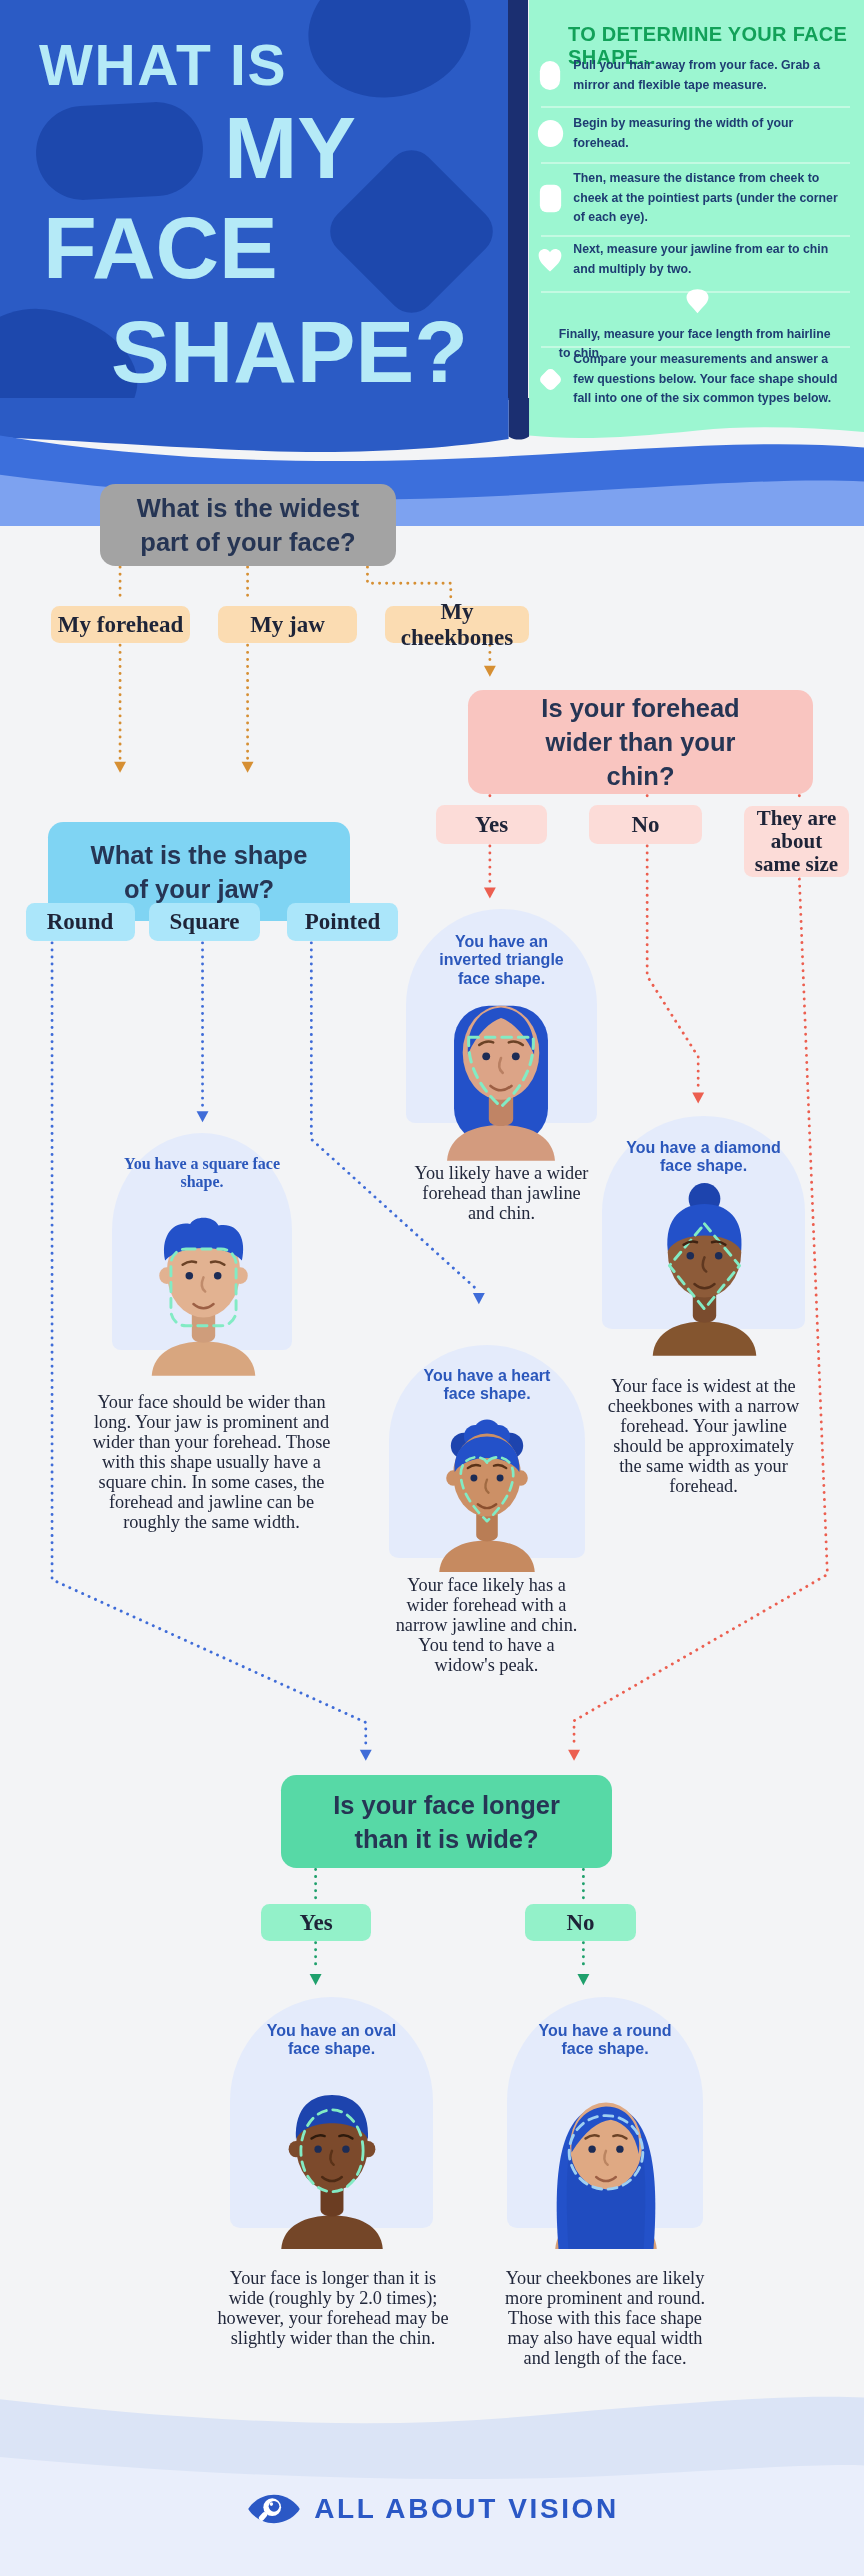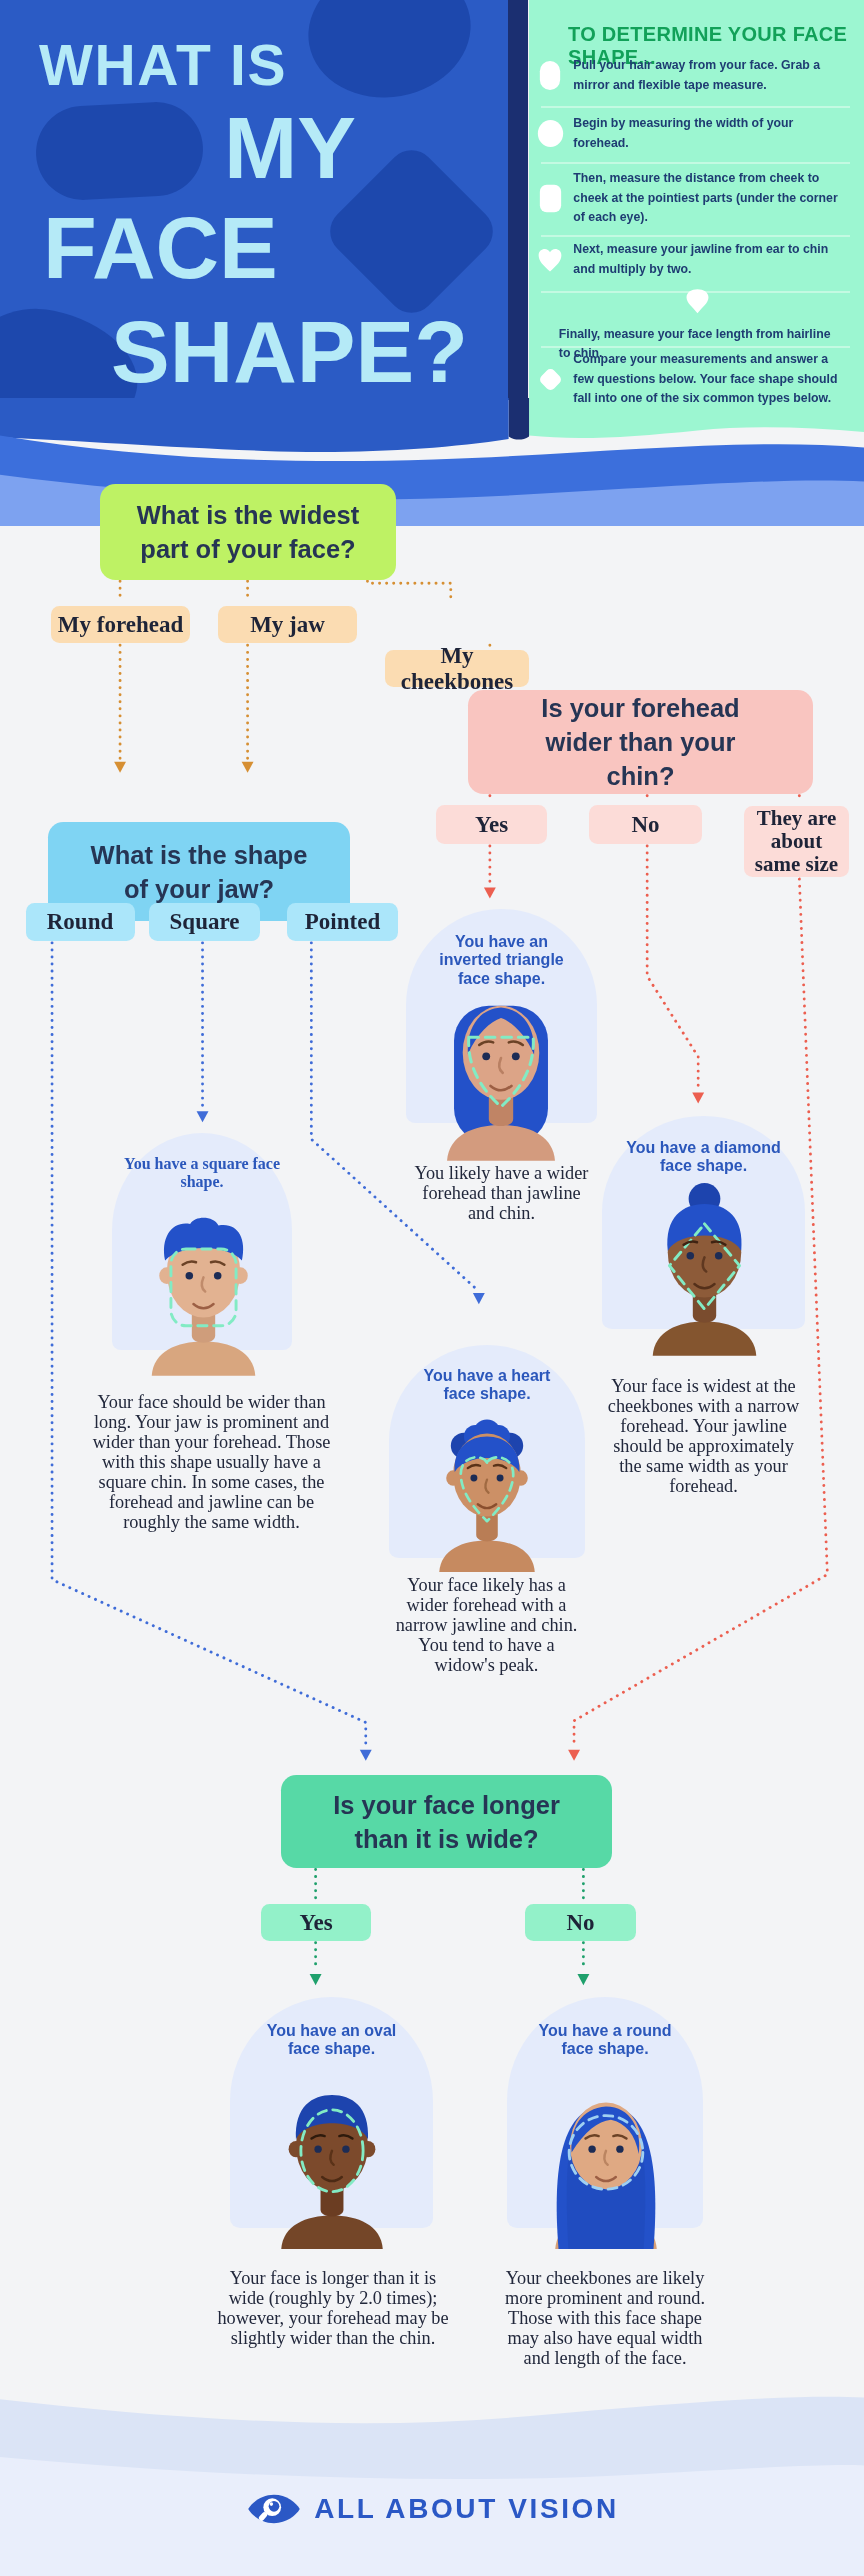--- a/index.html
+++ b/index.html
@@ -33,7 +33,7 @@
   
   .qbox{z-index:3;border-radius:15.3px;display:flex;align-items:center;justify-content:center;text-align:center;
         font-weight:700;font-size:25.5px;line-height:34px;color:#263554;}
-  .q-widest{left:100px;top:484px;width:296px;height:96px;background:#bef264;}
+  .q-widest{left:100px;top:484px;width:296px;height:82px;background:#a3a3a3;}
   .q-forehead{left:468px;top:690px;width:345px;height:104px;background:#f9c5c0;}
   .q-jaw{left:48px;top:822px;width:302px;height:99px;background:#7fd4f3;}
   .q-longer{left:281px;top:1775px;width:331px;height:93px;background:#57d9a6;}

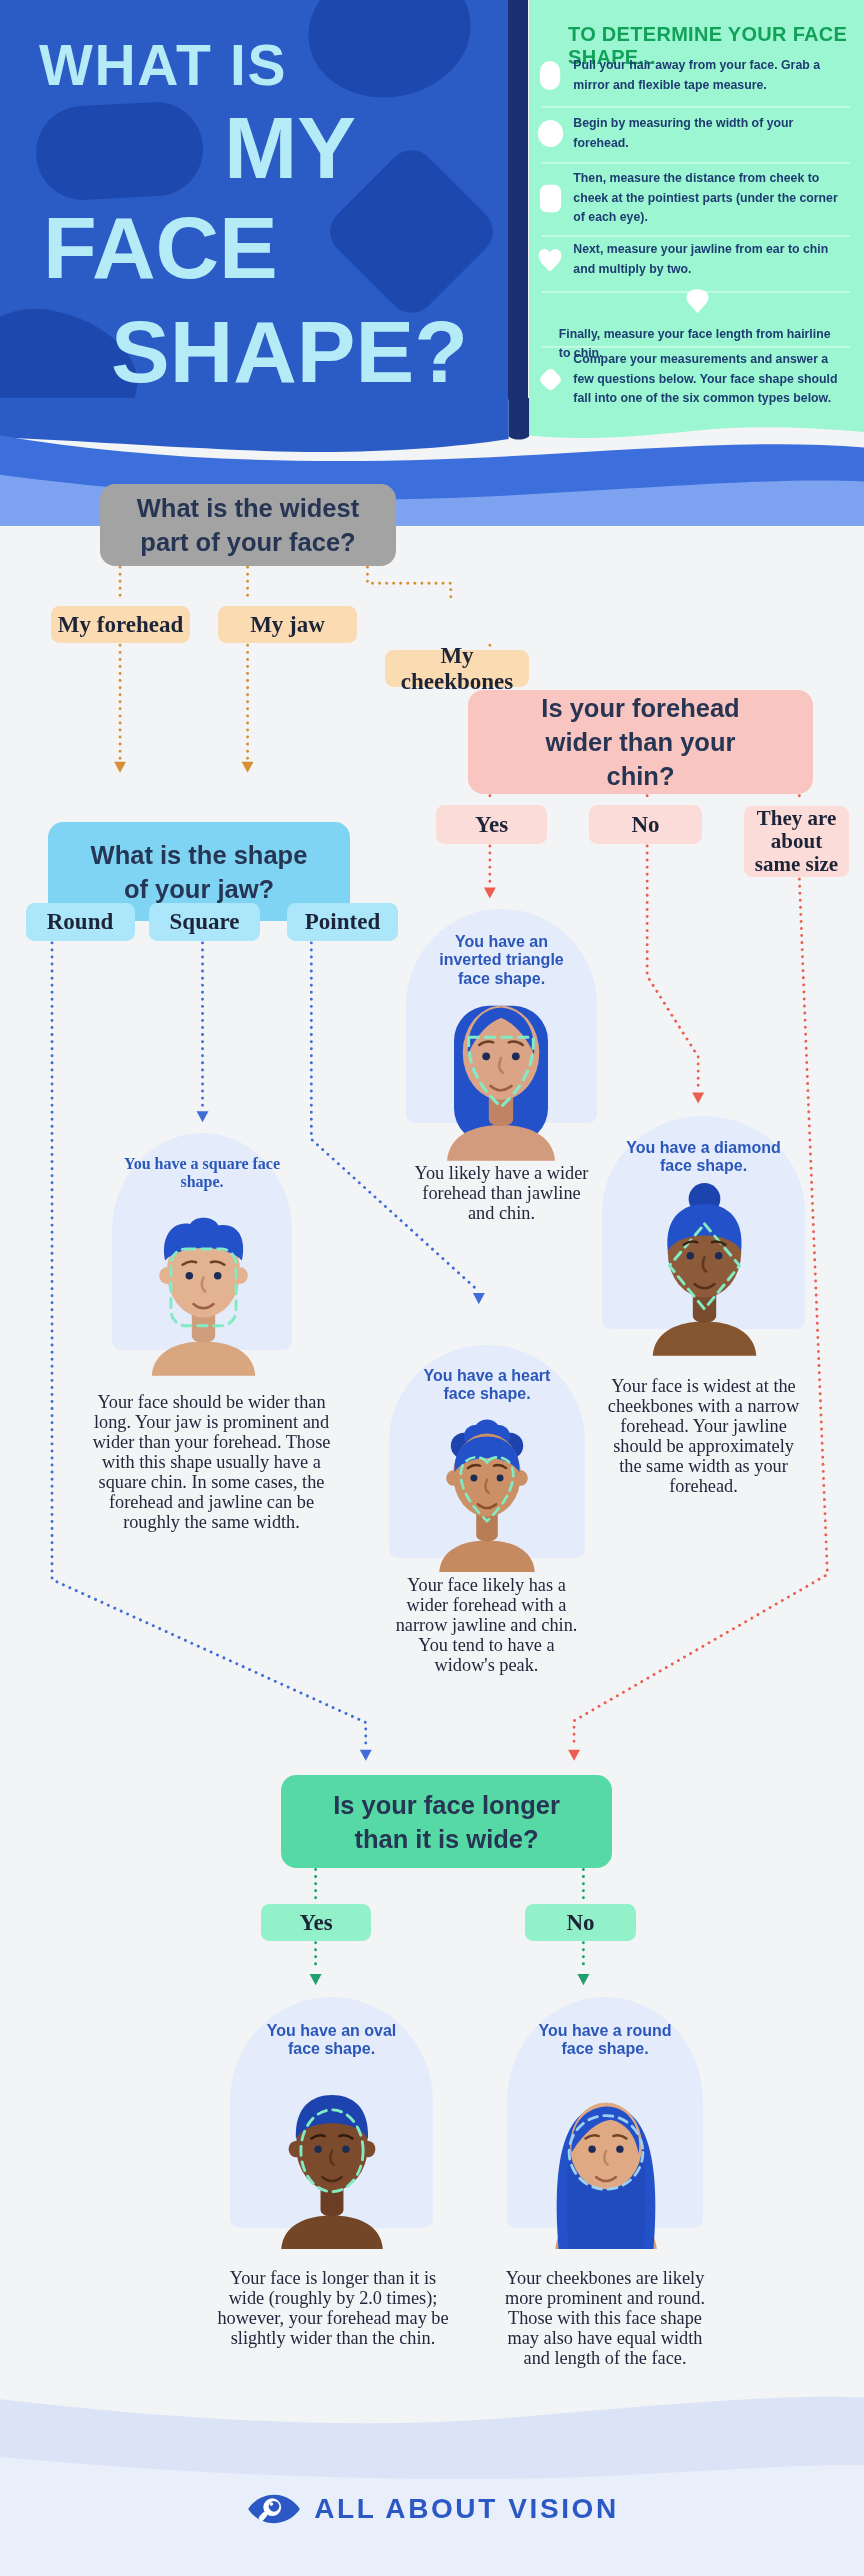--- a/index.html
+++ b/index.html
@@ -46,7 +46,7 @@
   .c-green{background:#93f1c9;}
   .ch-forehead{left:51px;top:606px;width:139px;height:37px;}
   .ch-jaw{left:218px;top:606px;width:139px;height:37px;}
-  .ch-cheek{left:385px;top:606px;width:144px;height:37px;margin-top:44px;}
+  .ch-cheek{left:385px;top:606px;width:144px;height:37px;}
   .ch-yes1{left:436px;top:805px;width:111px;height:39px;}
   .ch-no1{left:589px;top:805px;width:113px;height:39px;}
   .ch-same{left:744px;top:806px;width:105px;height:71px;font-size:21px;line-height:23px;}

